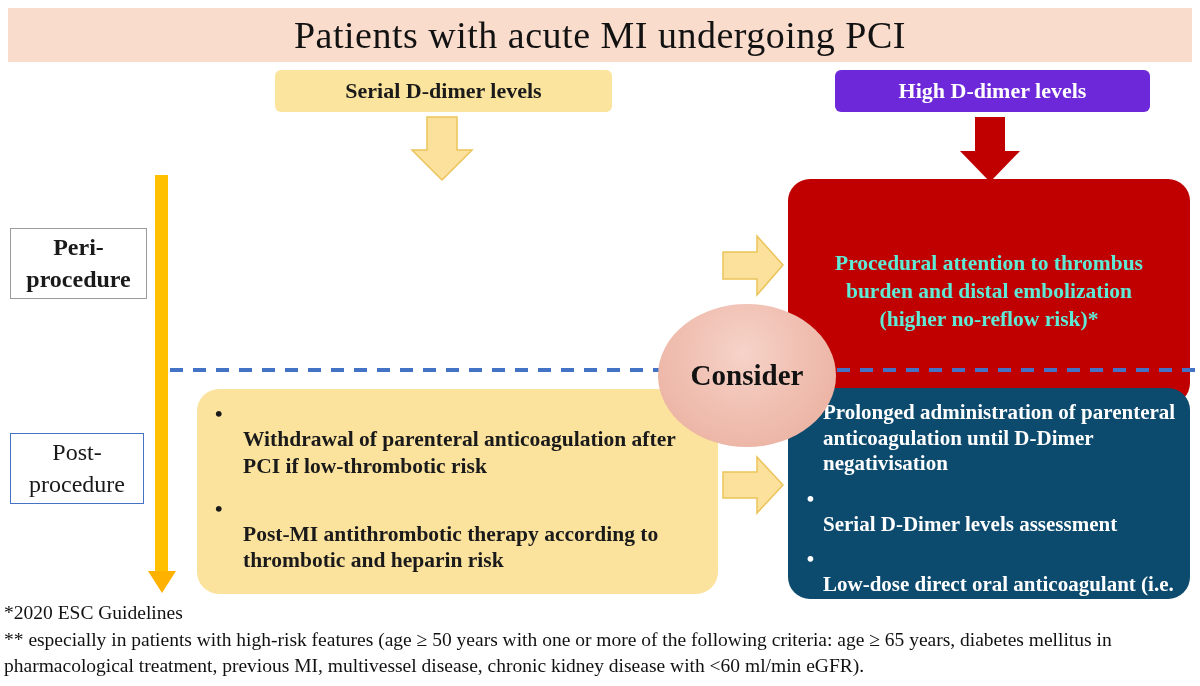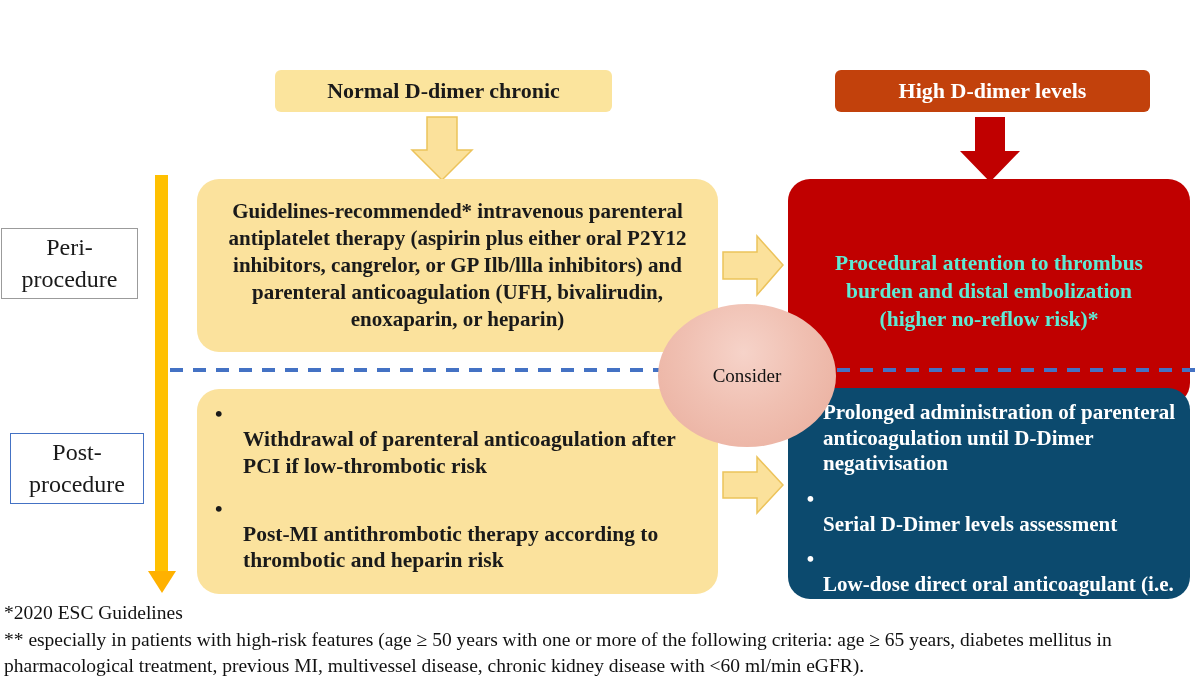--- a/index.html
+++ b/index.html
@@ -74,6 +74,9 @@
 
 <div class="stage">
 
+  <div class="abs banner">
+    <div class="title">Patients with acute MI undergoing PCI</div>
+  </div>
 
   <div class="abs hdr hdr-normal">
     <span>Normal D-dimer chronic</span>

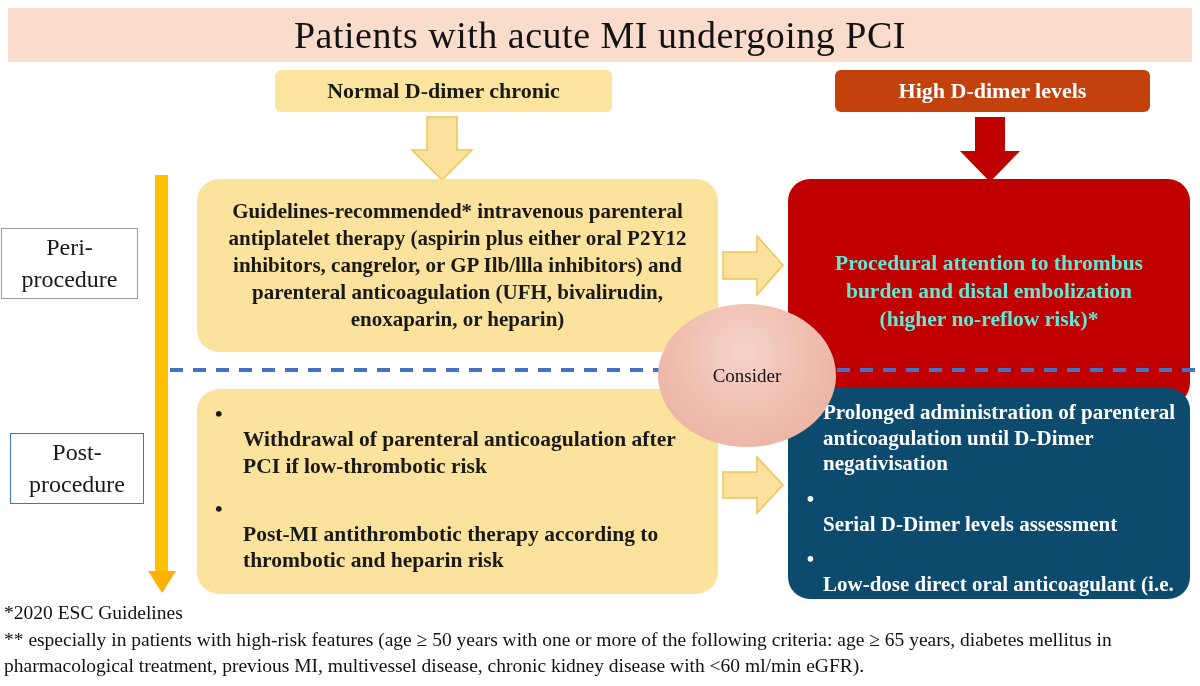--- a/index.html
+++ b/index.html
@@ -79,7 +79,7 @@
   </div>
 
   <div class="abs hdr hdr-normal">
-    <span>Normal D-dimer chronic</span>
+    <span>Serial D-dimer levels</span>
   </div>
   <div class="abs hdr hdr-high">
     <span>High D-dimer levels</span>

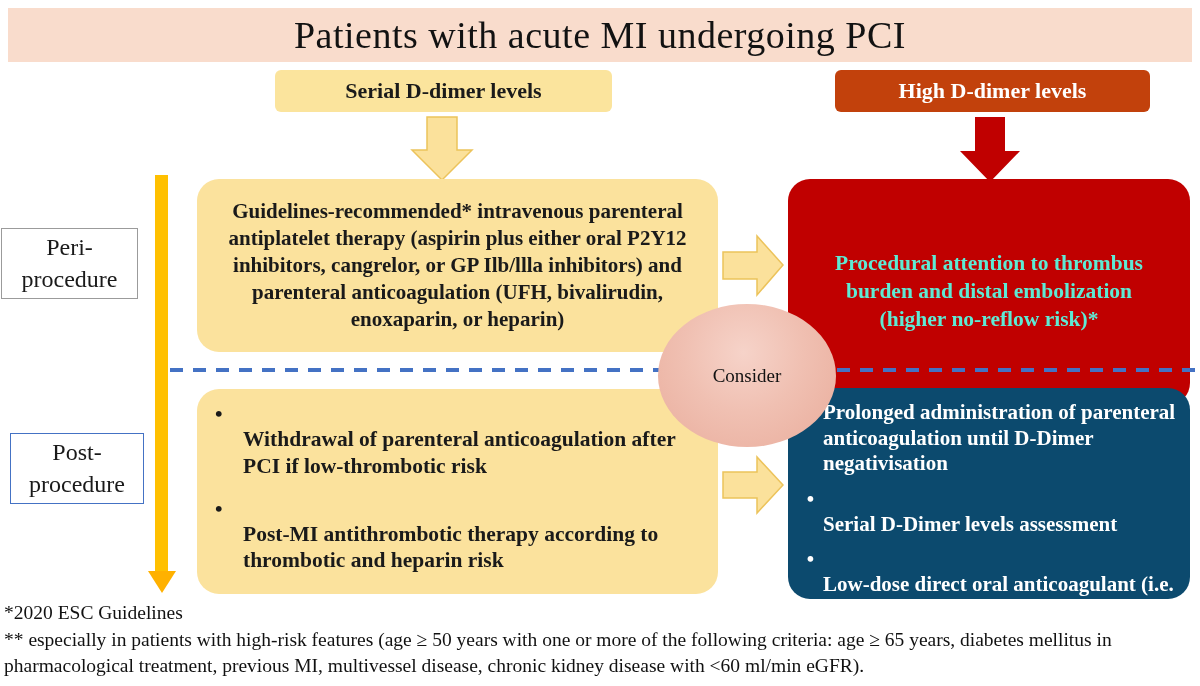--- a/index.html
+++ b/index.html
@@ -20,7 +20,7 @@
     font-weight:bold; font-size:22px;
   }
   .hdr-normal { left:275px; top:70px; width:337px; background:#FBE49D; color:#1a1a1a; }
-  .hdr-high   { left:835px; top:70px; width:315px; background:#c2410c; color:#ffffff; }
+  .hdr-high   { left:835px; top:70px; width:315px; background:#6d28d9; color:#ffffff; }
 
   .bigbox { border-radius:22px; font-weight:bold; }
   .ybox1 {

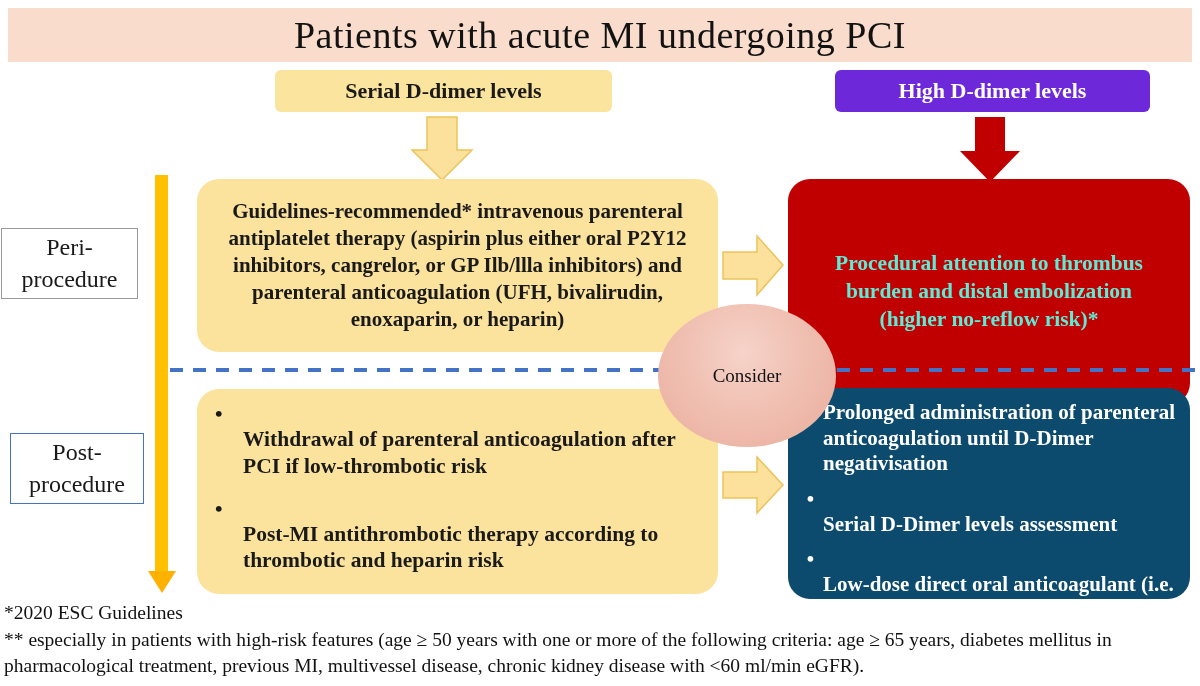--- a/index.html
+++ b/index.html
@@ -112,9 +112,6 @@
 procedure</span>
   </div>
 
-  <div class="abs bigbox ybox1">
-    <span>Guidelines-recommended* intravenous parenteral antiplatelet therapy (aspirin plus either oral P2Y12 inhibitors, cangrelor, or GP Ilb/llla inhibitors) and parenteral anticoagulation (UFH, bivalirudin, enoxaparin, or heparin)</span>
-  </div>
   <div class="abs bigbox rbox1">
     <span>Procedural attention to thrombus burden and distal embolization (higher no-reflow risk)*</span>
   </div>

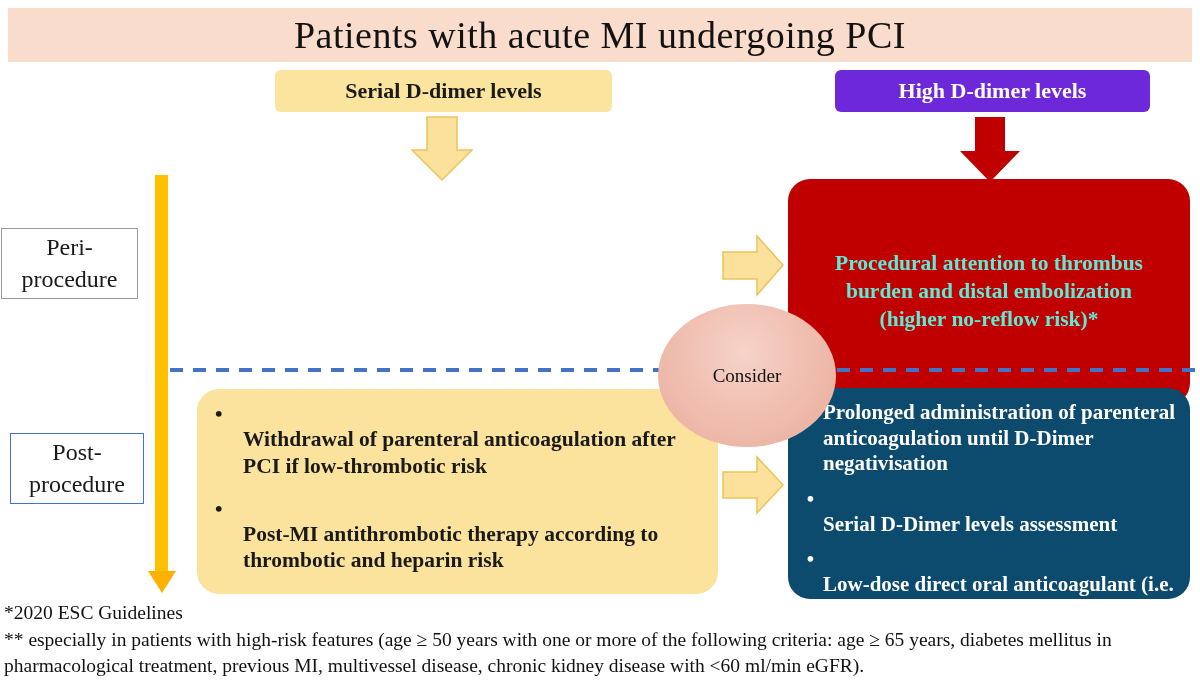--- a/index.html
+++ b/index.html
@@ -53,7 +53,7 @@
     background:#ffffff; display:flex; align-items:center; justify-content:center;
     text-align:center; font-size:24px; line-height:1.3; white-space:pre-line; color:#1a1a1a;
   }
-  .peri { left:1px; top:228px; width:135px; height:69px; border:1.5px solid #9B9B9B; }
+  .peri { left:10px; top:228px; width:135px; height:69px; border:1.5px solid #9B9B9B;font-weight:bold; }
   .post { left:10px; top:433px; width:132px; height:69px; border:1.5px solid #4472C4; }
 
   .consider {

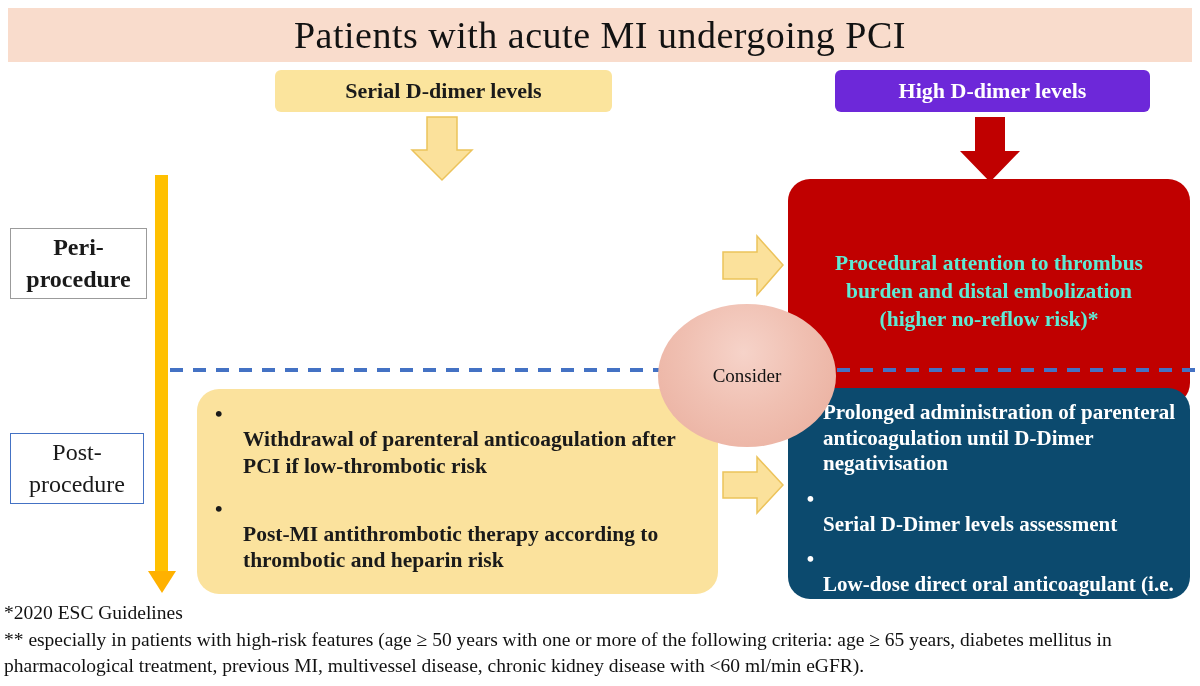--- a/index.html
+++ b/index.html
@@ -60,7 +60,7 @@
     left:658px; top:304px; width:178px; height:143px; border-radius:50%;
     background:radial-gradient(ellipse at 48% 34%, #F6D3C9 0%, #F0C0B2 45%, #E9AC9B 100%);
     display:flex; align-items:center; justify-content:center;
-    font-weight:normal; font-size:19px; color:#121212; z-index:5;
+    font-weight:bold; font-size:29px; color:#121212; z-index:5;
   }
 
   .dashline { left:170px; top:367px; width:1028px; height:6px; z-index:2; }

